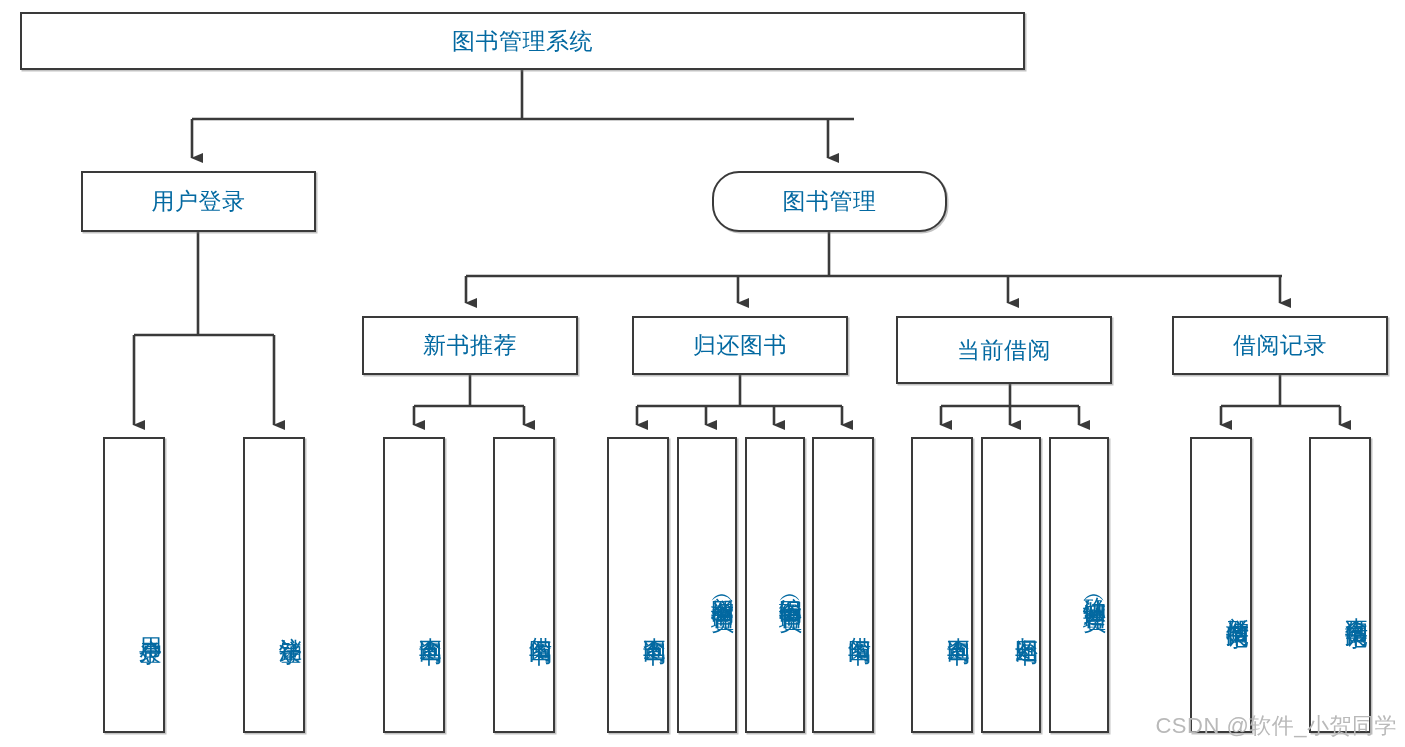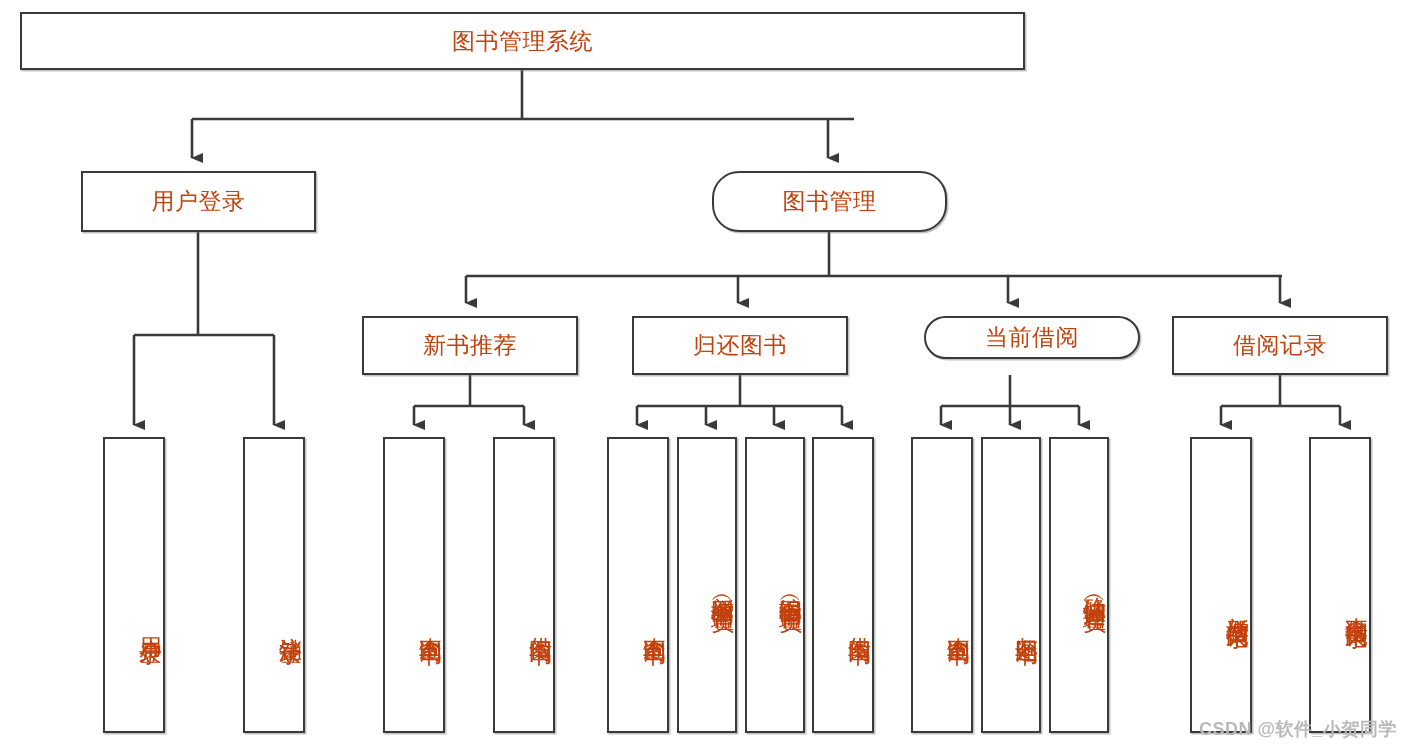--- a/index.html
+++ b/index.html
@@ -33,7 +33,7 @@
     display: flex;
     align-items: center;
     justify-content: center;
-    color: #c2410c;
+    color: #0369a1;
     box-shadow: 1.5px 1.5px 0 rgba(120,120,120,0.45);
   }
   .node-h {

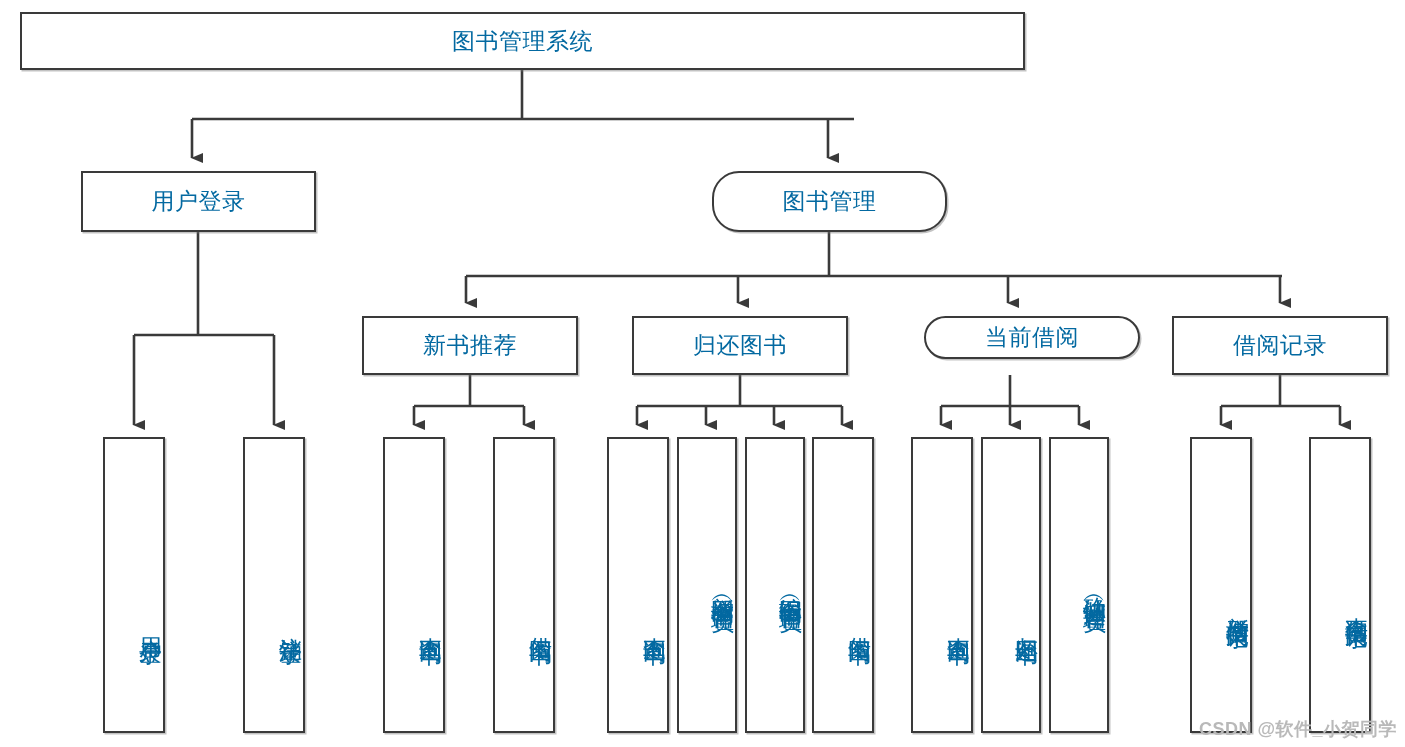--- a/index.html
+++ b/index.html
@@ -131,7 +131,7 @@
 
   <div class="node node-h" style="left:632px; top:316px; width:216px; height:59px;">归还图书</div>
 
-  <div class="node node-h" style="left:924px; top:316px; width:216px; height:43px;border-radius:26px;">当前借阅</div>
+  <div class="node node-h" style="left:896px; top:316px; width:216px; height:68px;">当前借阅</div>
 
   <div class="node node-h" style="left:1172px; top:316px; width:216px; height:59px;text-align:center;">借阅记录</div>
 

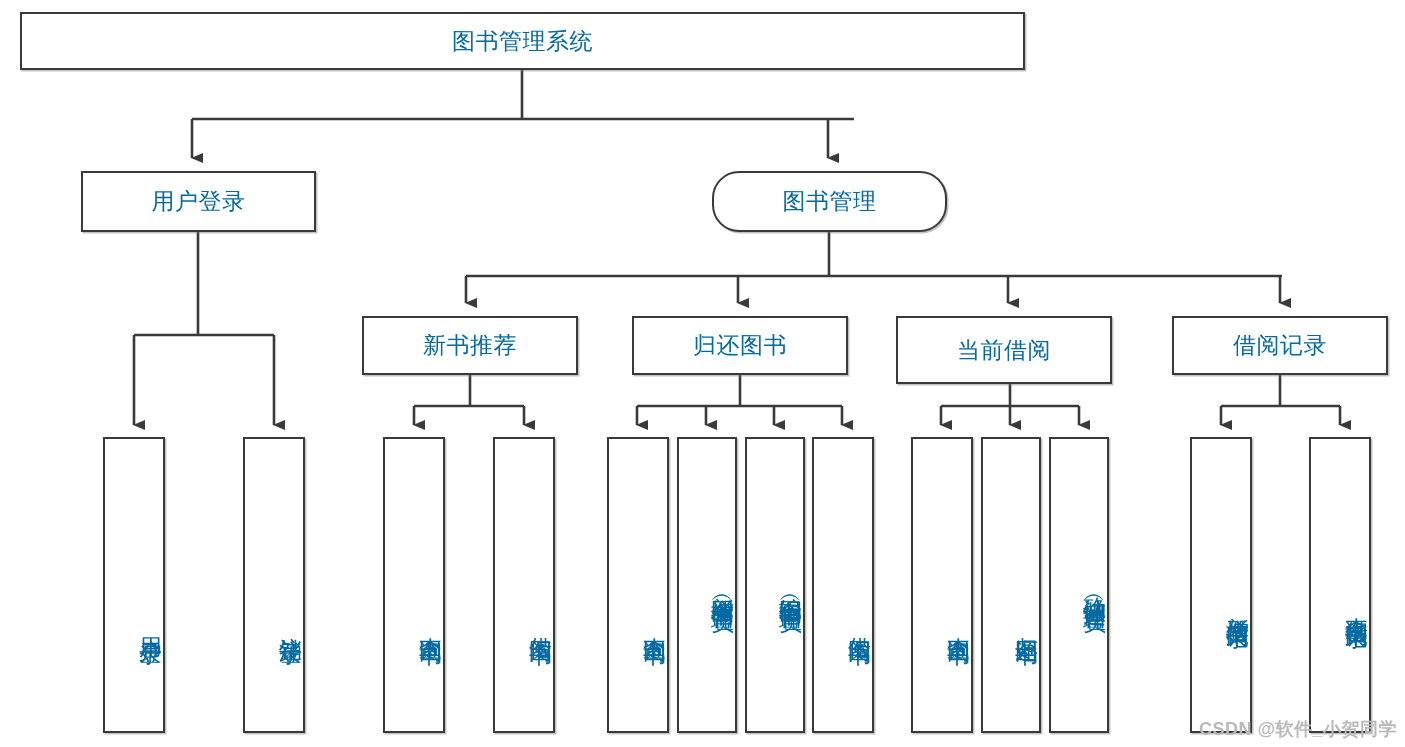--- a/index.html
+++ b/index.html
@@ -59,11 +59,10 @@
     position: absolute;
     right: 8px;
     bottom: 6px;
-    font-size: 18px;
+    font-size: 22px;
     color: #b9b9b9;
     white-space: nowrap;
     letter-spacing: 0.5px;
-    font-weight: bold;
   }
 </style>
 </head>

